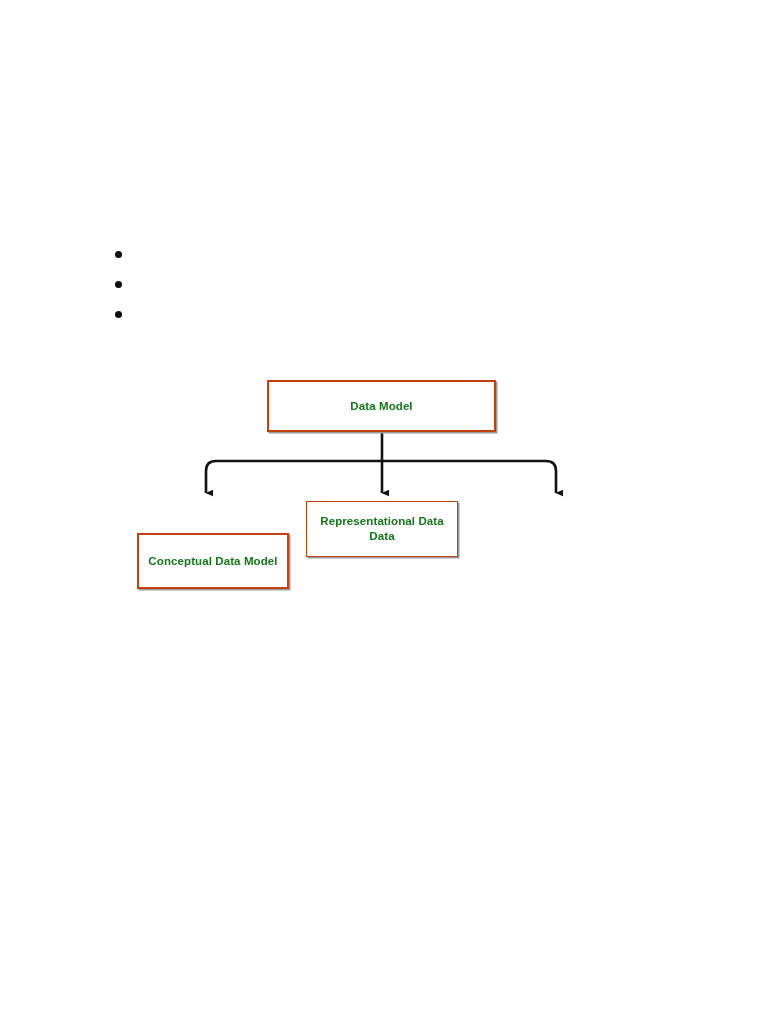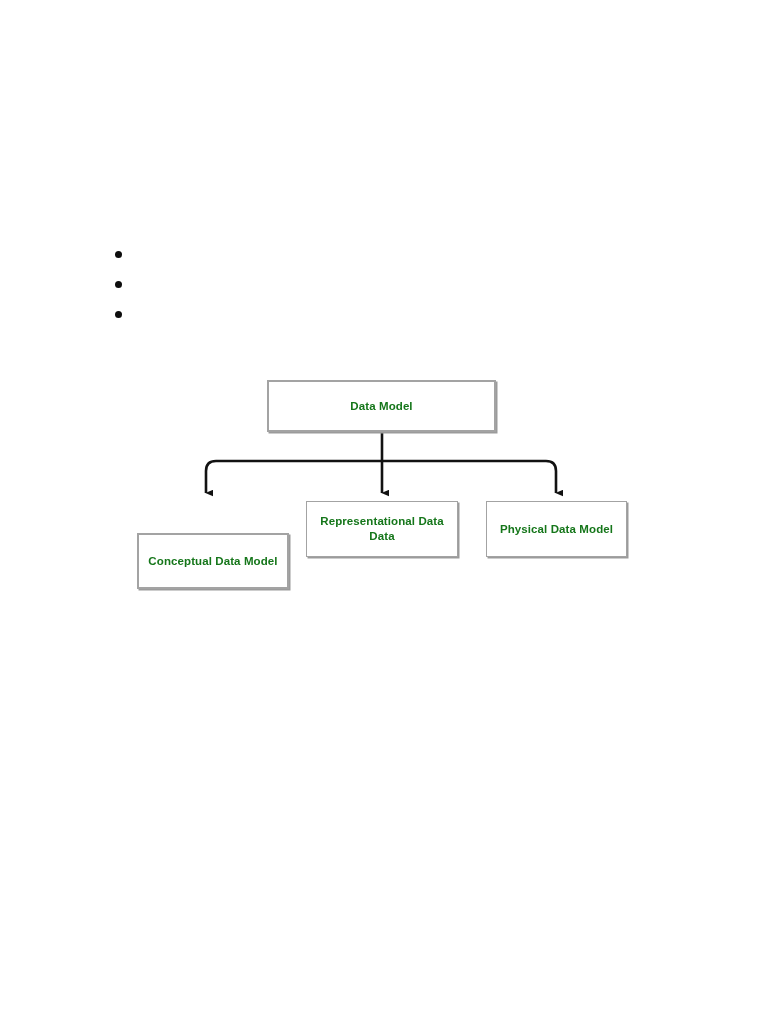--- a/index.html
+++ b/index.html
@@ -71,7 +71,7 @@
     position: absolute;
     box-sizing: border-box;
     background: #ffffff;
-    border: 2px solid #a3a3a3;
+    border: 2px solid #c2410c;
     box-shadow: 1.5px 1.5px 0 0 #9b9b9b;
     display: flex;
     align-items: center;

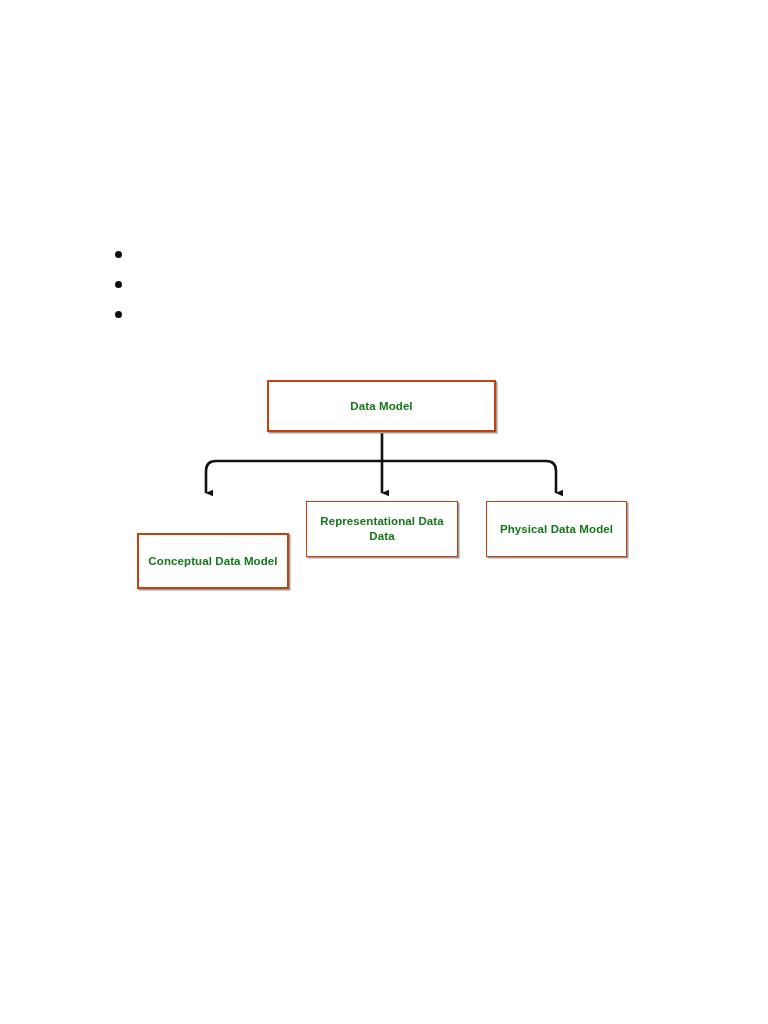--- a/index.html
+++ b/index.html
@@ -177,9 +177,6 @@
       <span class="node-label">Representational Data Data</span>
     </div>
 
-    <div class="node-box thin" id="node-physical">
-      <span class="node-label">Physical Data Model</span>
-    </div>
 
   </div>
 </div>

